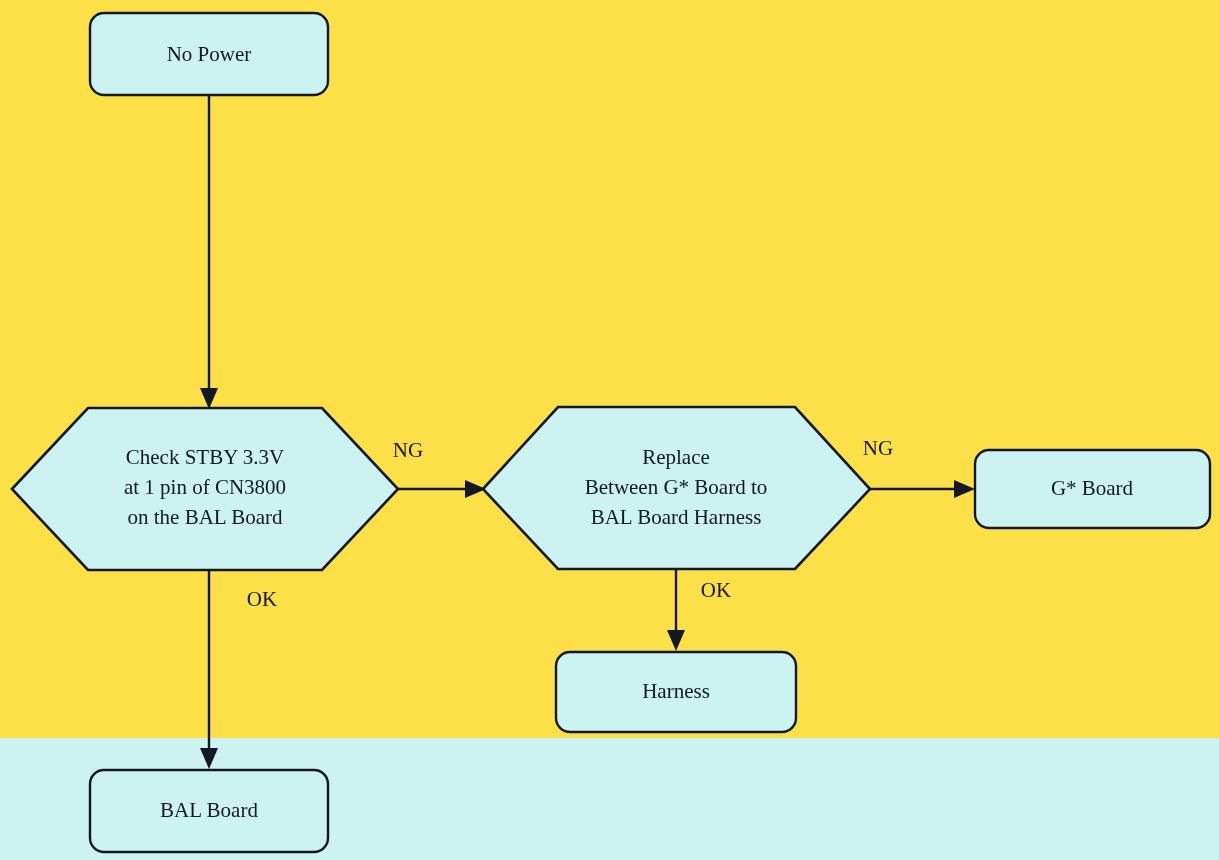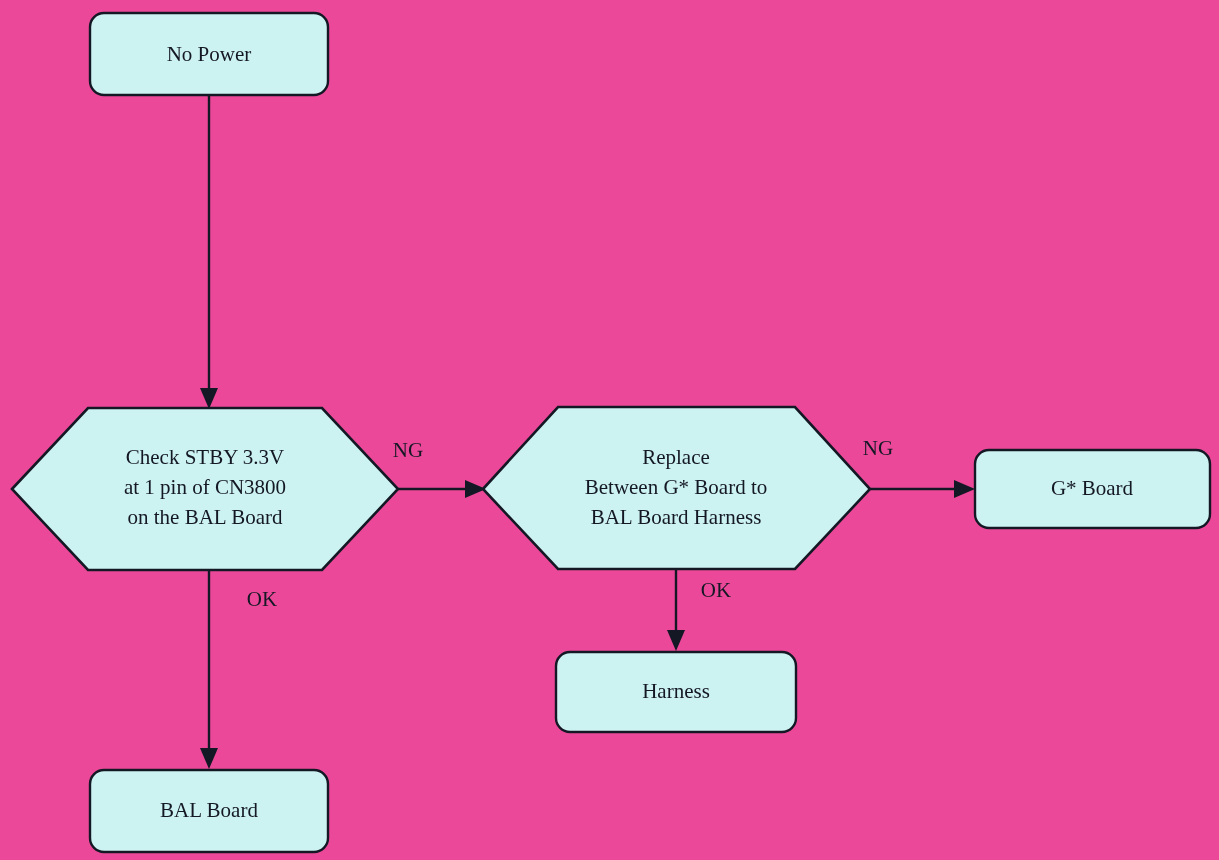--- a/index.html
+++ b/index.html
@@ -17,8 +17,8 @@
   #flow-root {
     position: relative;
     width: 1219px;
-    height: 860px;
-    background: #ec4899;
+    height: 738px;
+    background: #fde047;
     text-align: right;
   }
   svg#flow-svg {

